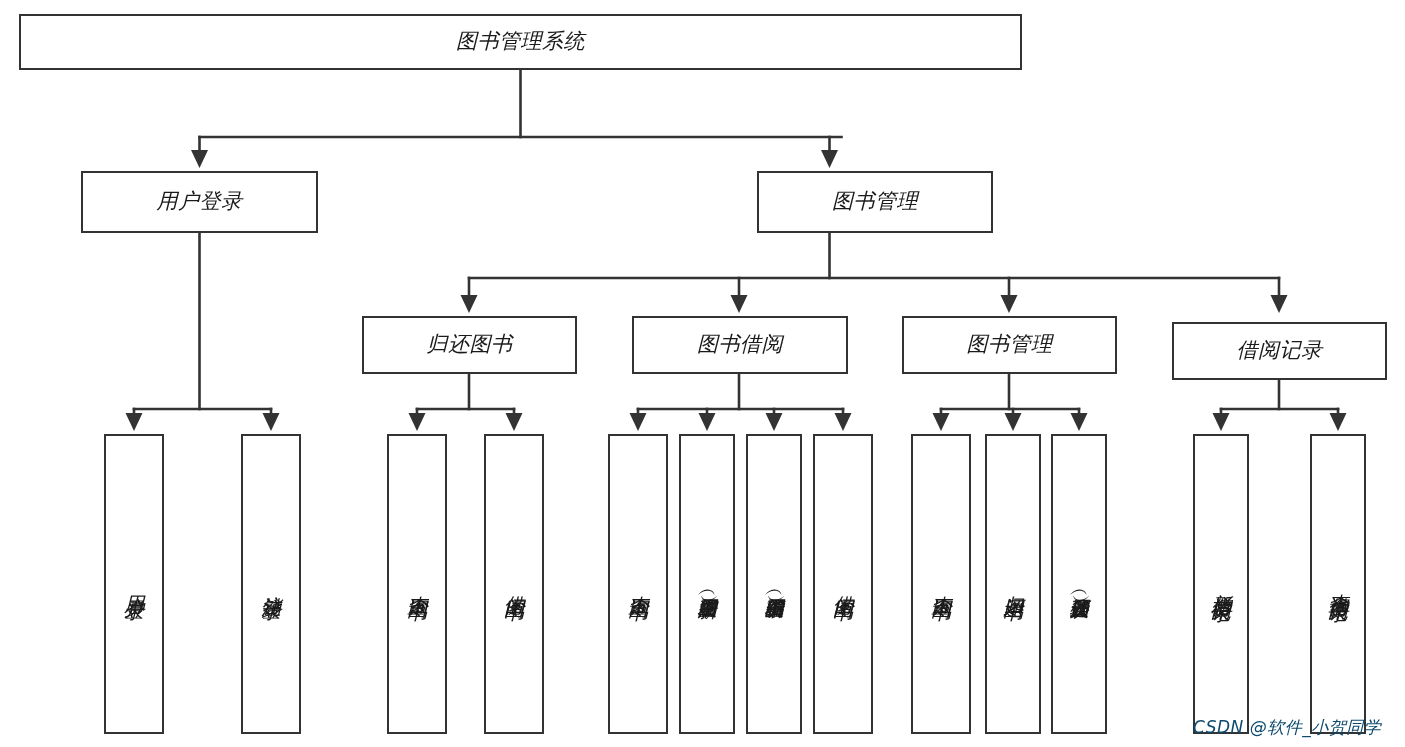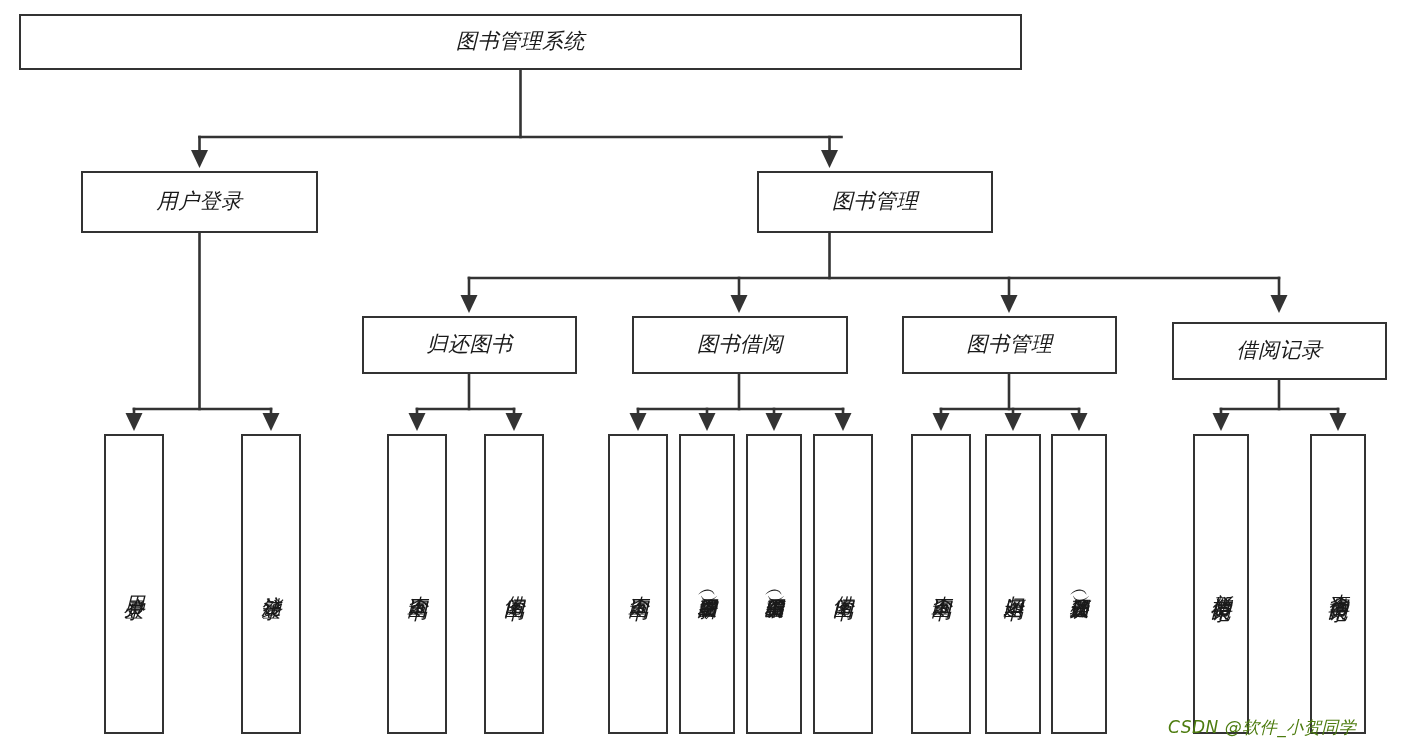--- a/index.html
+++ b/index.html
@@ -188,7 +188,7 @@
         <span class="node-v">查询借阅记录</span>
       </div>
     </div>
-  <div class="watermark" id="watermark" style="left: 1168px; top: 716px; color: #4d7c0f;">CSDN @软件_小贺同学</div>
+  <div class="watermark" id="watermark" style="left: 1193px; top: 716px; color: #0c4a6e;">CSDN @软件_小贺同学</div>
 </div>
 
 </body></html>

